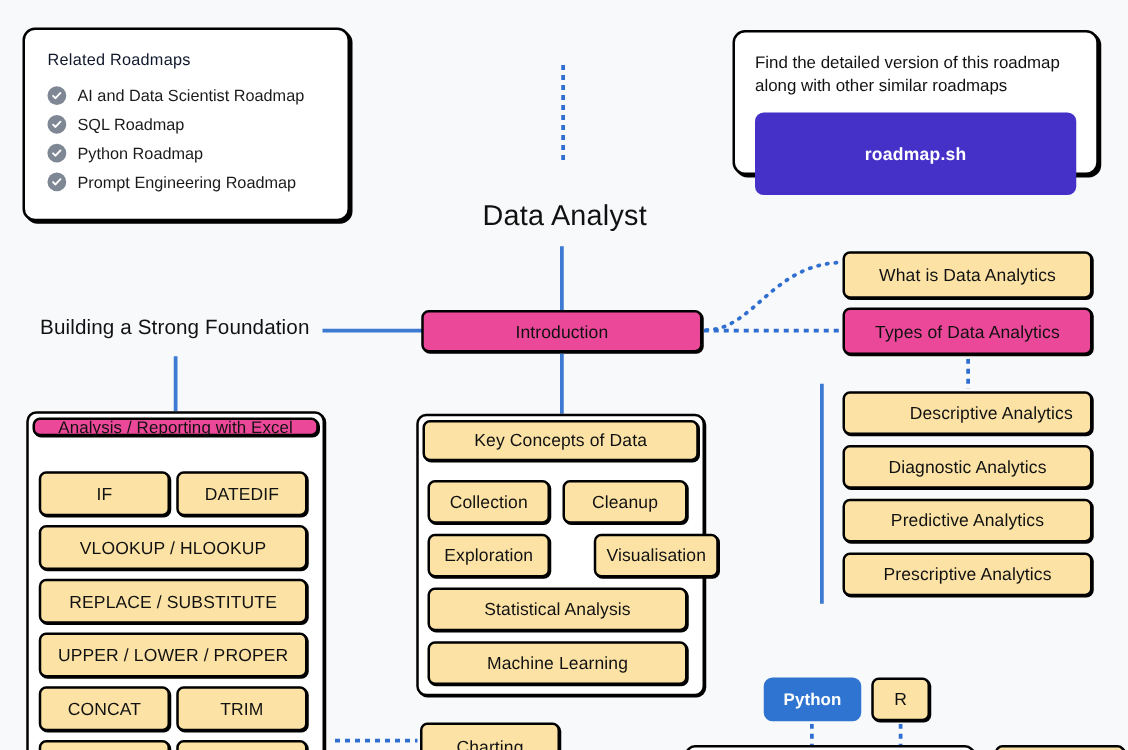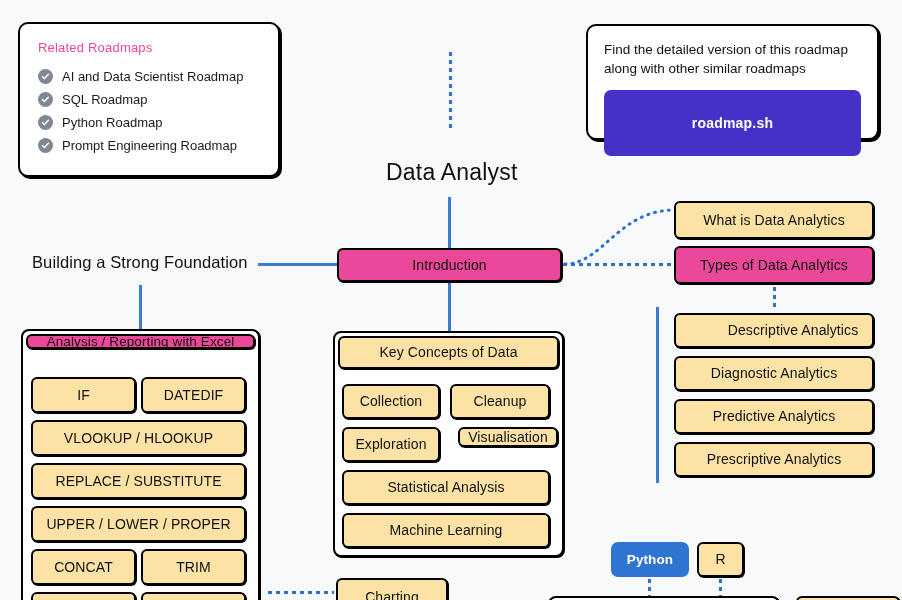--- a/index.html
+++ b/index.html
@@ -73,7 +73,7 @@
   }
   .card-title {
     font-size: 13px;
-    color: #ec4899;
+    color: #0f172a;
     letter-spacing: 0.2px;
   }
   .rr-list { list-style: none; margin: 0; padding: 0; }

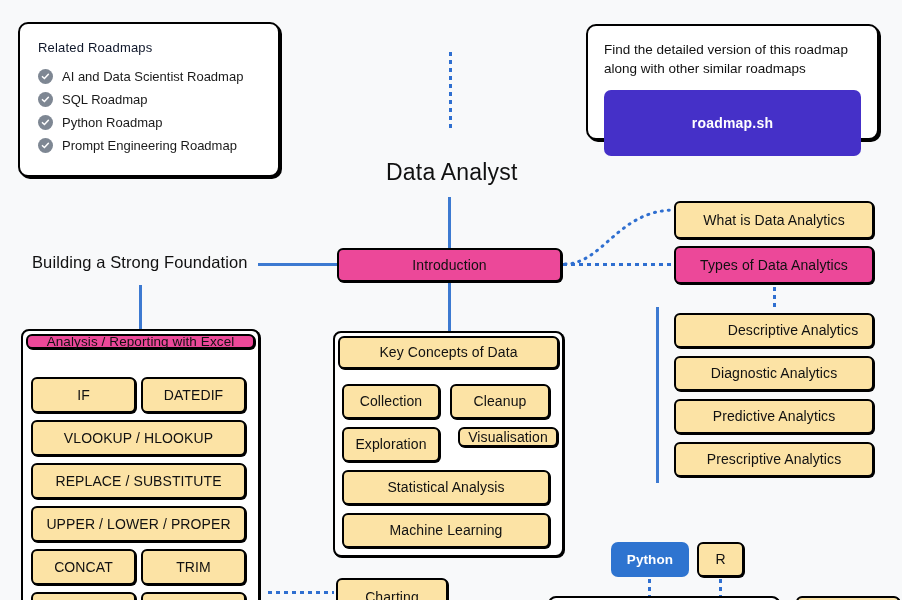--- a/index.html
+++ b/index.html
@@ -273,7 +273,7 @@
   <div class="node plain" style="left:450px; top:384px; width:100px; height:35px;">Cleanup</div>
 
   <div class="node plain" style="left:342px; top:427px; width:98px; height:35px;">Exploration</div>
-  <div class="node plain" style="left:458px; top:427px; width:100px; height:20px;">Visualisation</div>
+  <div class="node plain" style="left:475px; top:427px; width:100px; height:35px;">Visualisation</div>
 
   <div class="node plain" style="left:342px; top:470px; width:208px; height:35px;">Statistical Analysis</div>
   <div class="node plain" style="left:342px; top:513px; width:208px; height:35px;">Machine Learning</div>

